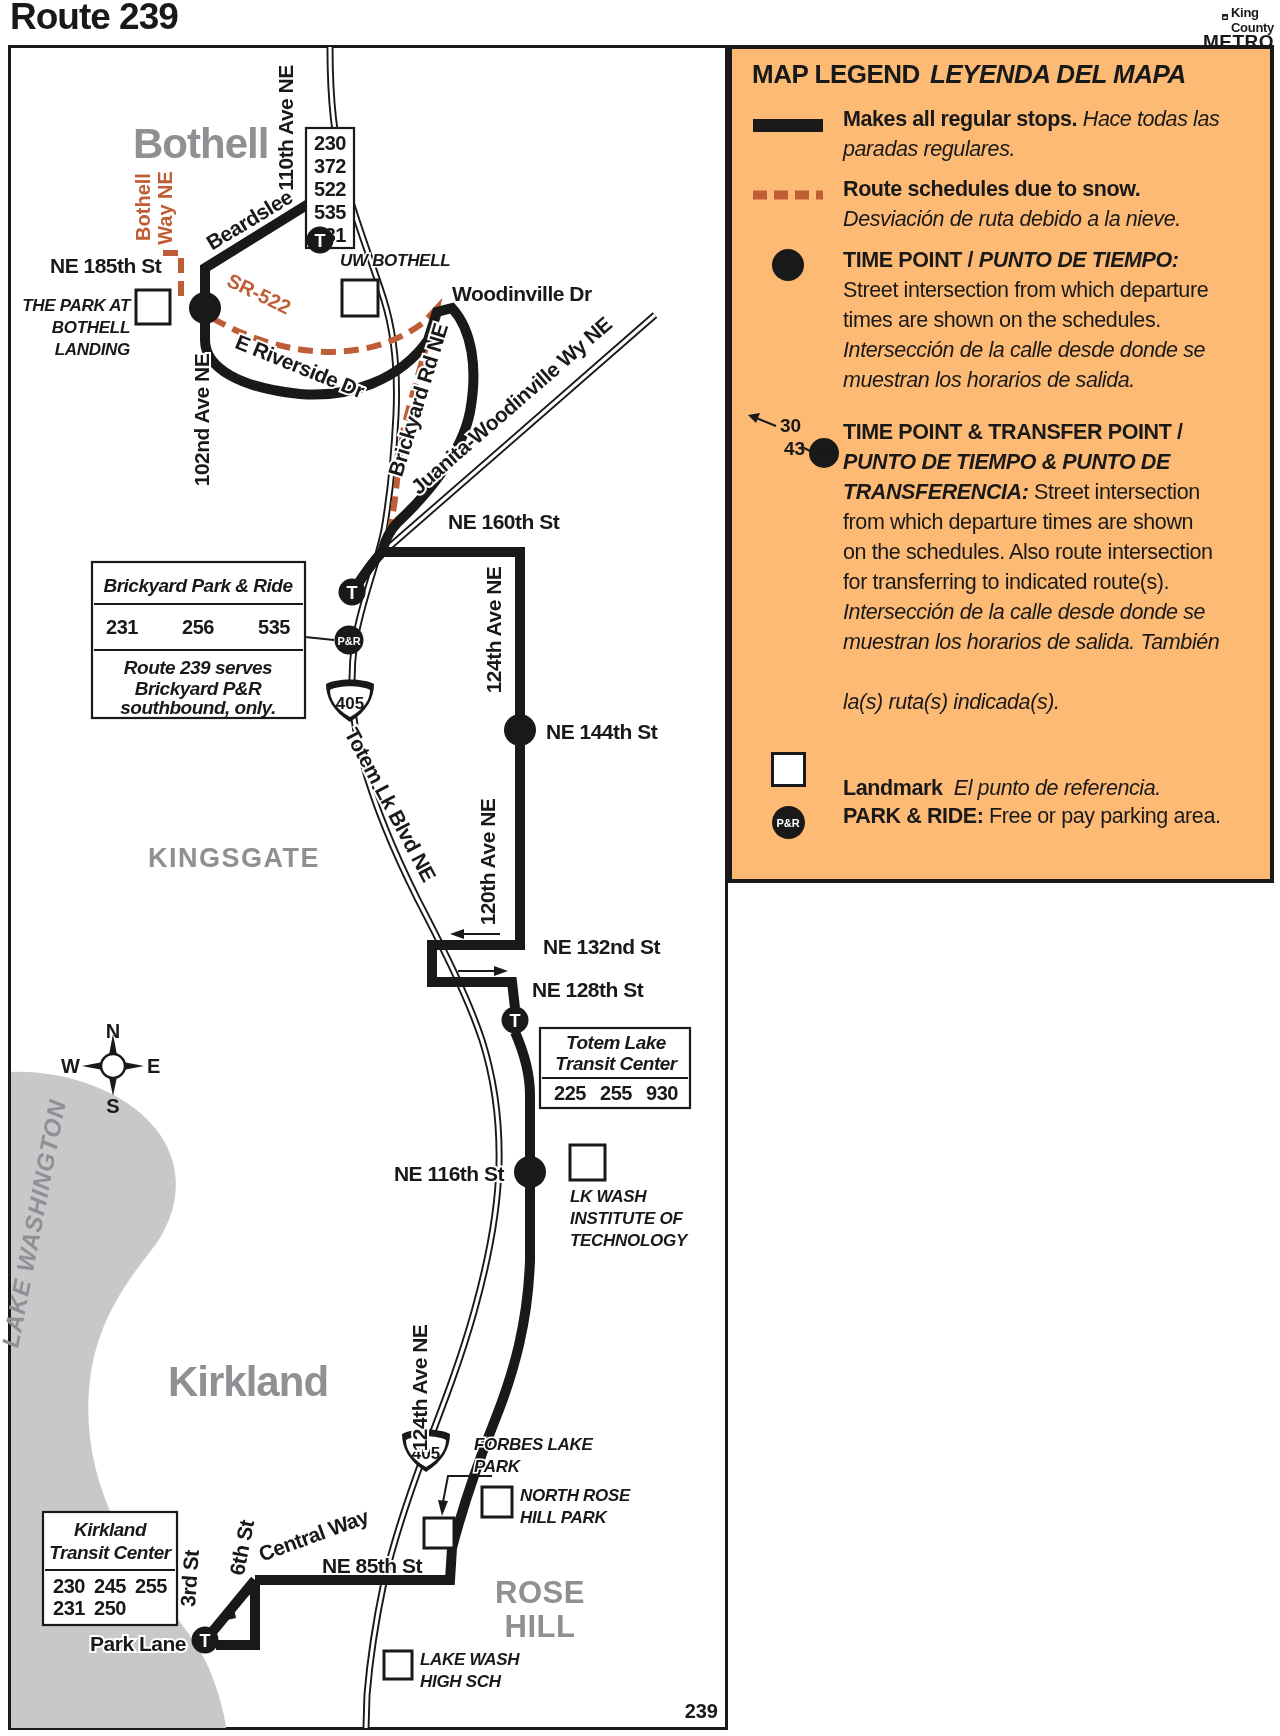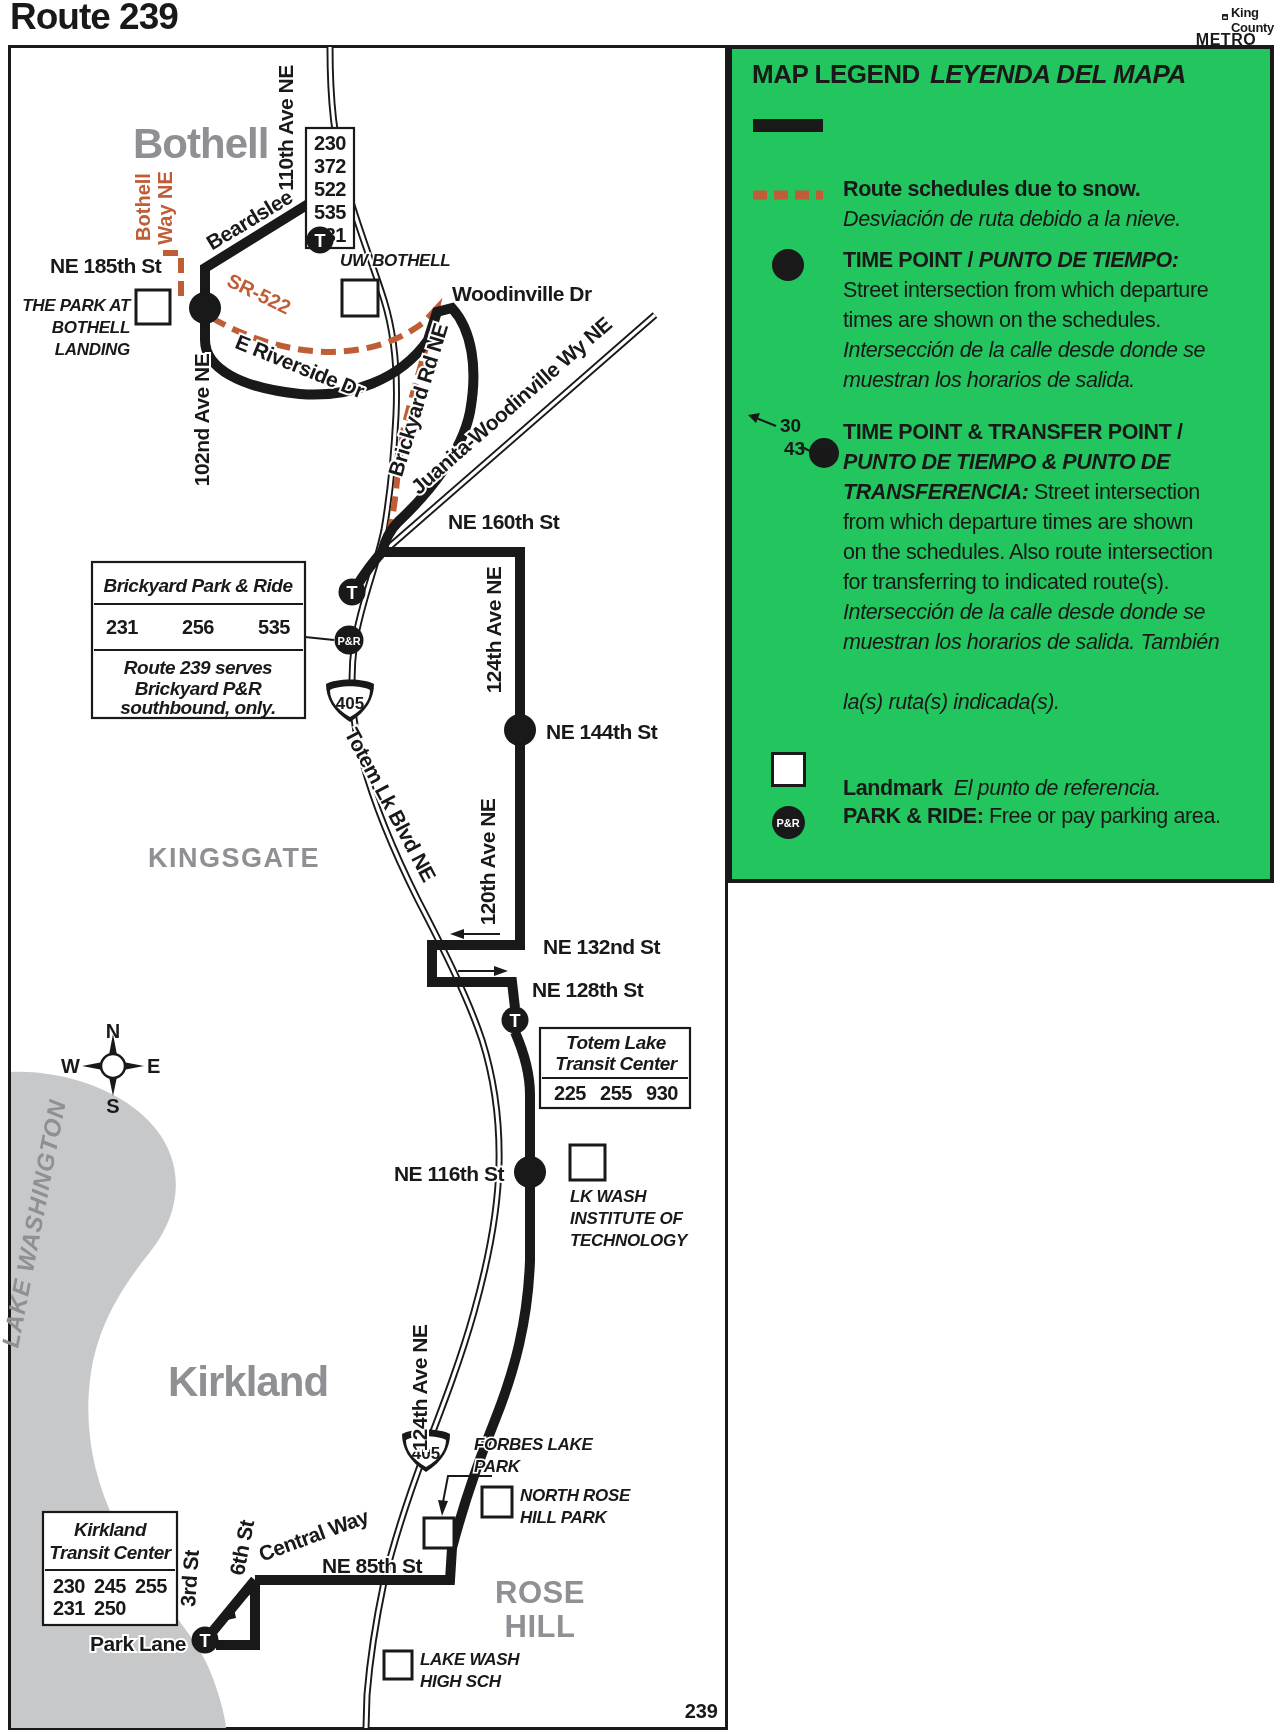--- a/index.html
+++ b/index.html
@@ -9,7 +9,7 @@
   #kc-logo{position:absolute;left:1178px;top:4px;width:96px;height:40px;}
   #kc-logo .kc-row{display:flex;align-items:flex-start;padding-left:44px;}
   #kc-logo .kc-name{font-size:13px;font-weight:bold;letter-spacing:-0.3px;margin-left:3px;margin-top:1px;}
-  #kc-logo .kc-metro{font-size:16px;font-weight:bold;letter-spacing:0.5px;text-align:center;margin-top:-4px;}
+  #kc-logo .kc-metro{font-size:19px;font-weight:bold;letter-spacing:0.5px;text-align:right;margin-top:-4px;}
   
   #legend{position:absolute;left:728px;top:45px;width:546px;height:838px;border:4px solid #191919;background:#22c55e;box-sizing:border-box;}
   #legend .abs{position:absolute;}

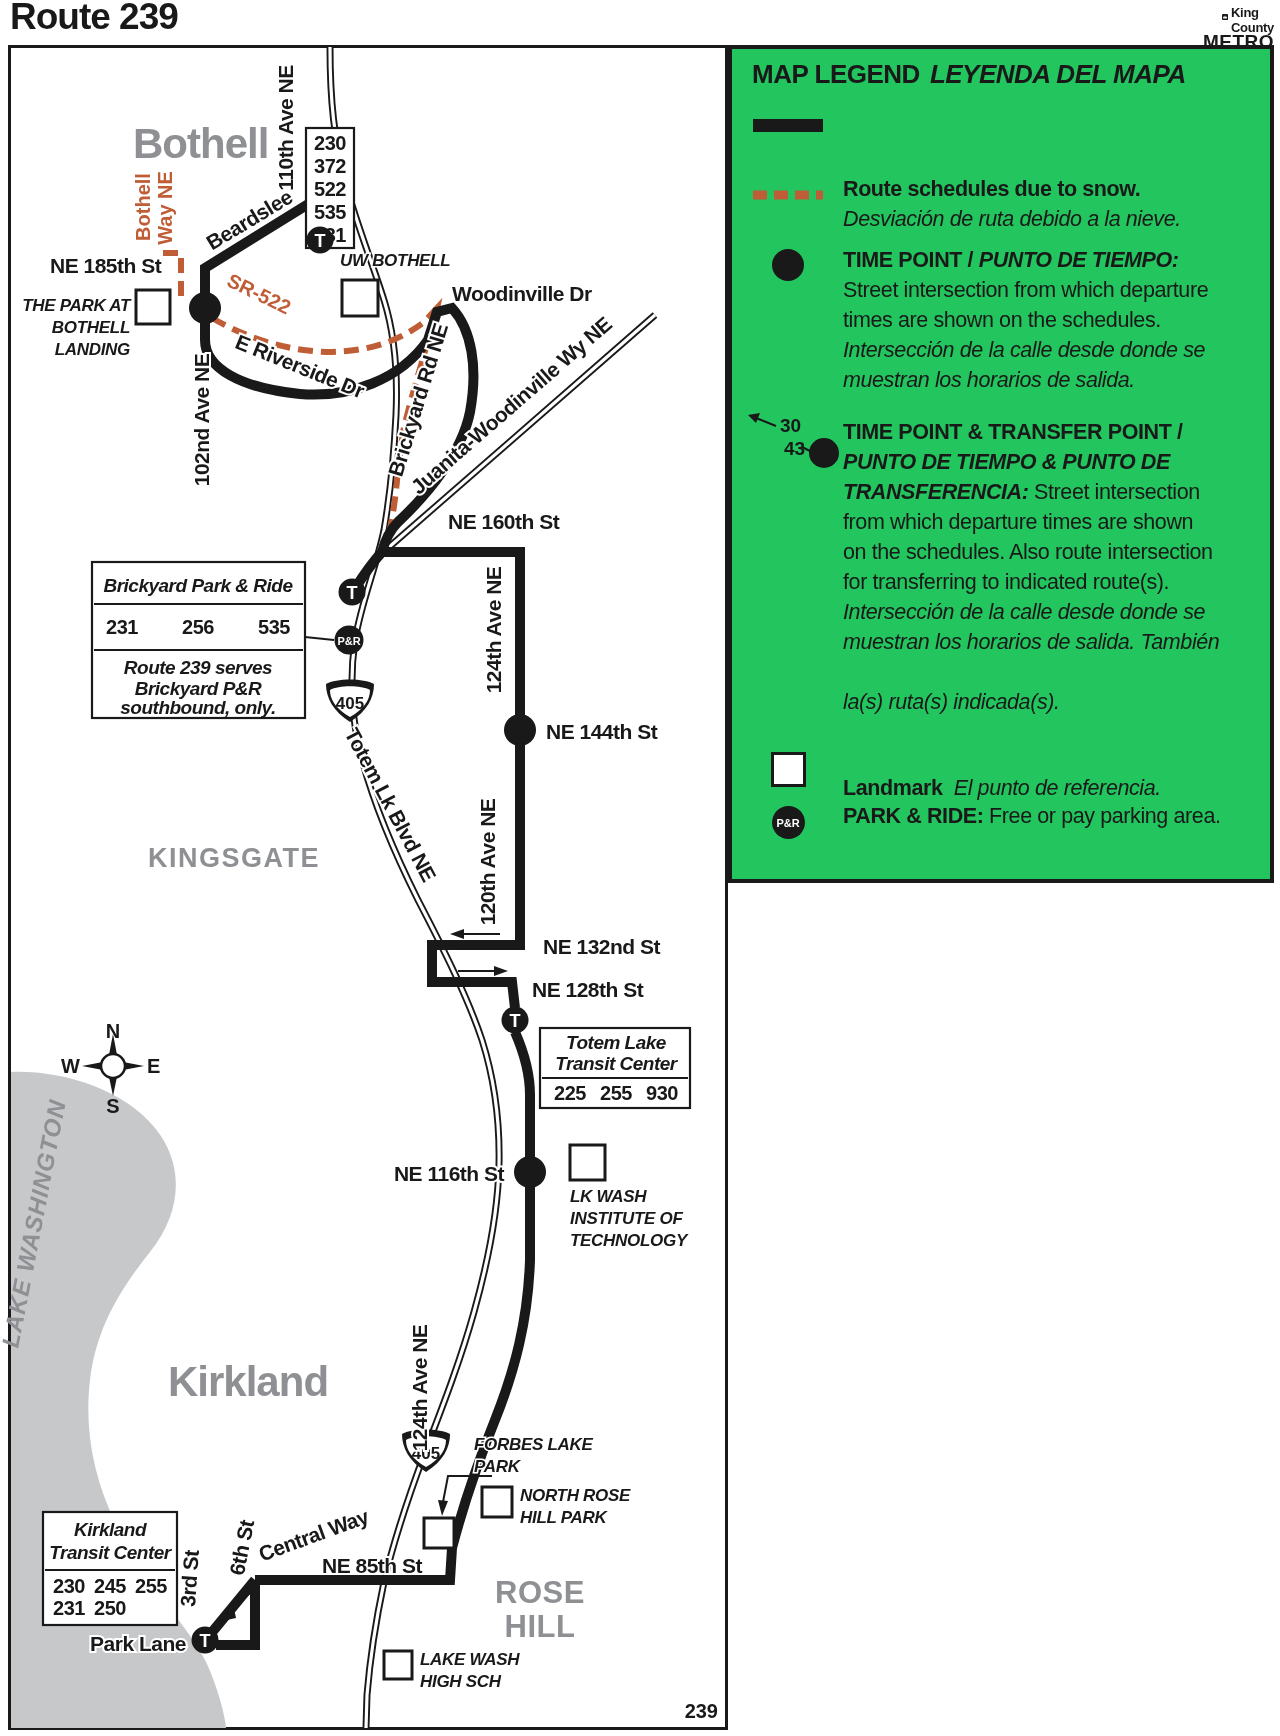--- a/index.html
+++ b/index.html
@@ -11,7 +11,7 @@
   #kc-logo .kc-name{font-size:13px;font-weight:bold;letter-spacing:-0.3px;margin-left:3px;margin-top:1px;}
   #kc-logo .kc-metro{font-size:19px;font-weight:bold;letter-spacing:0.5px;text-align:right;margin-top:-4px;}
   
-  #legend{position:absolute;left:728px;top:45px;width:546px;height:838px;border:4px solid #191919;background:#22c55e;box-sizing:border-box;}
+  #legend{position:absolute;left:728px;top:45px;width:546px;height:838px;border:4px solid #191919;background:#fdba74;box-sizing:border-box;}
   #legend .abs{position:absolute;}
   .lg-title{left:20px;top:10px;font-size:26px;font-weight:bold;letter-spacing:-0.5px;white-space:nowrap;}
   .lg-title .es{font-weight:bold;font-style:italic;margin-left:10px;}

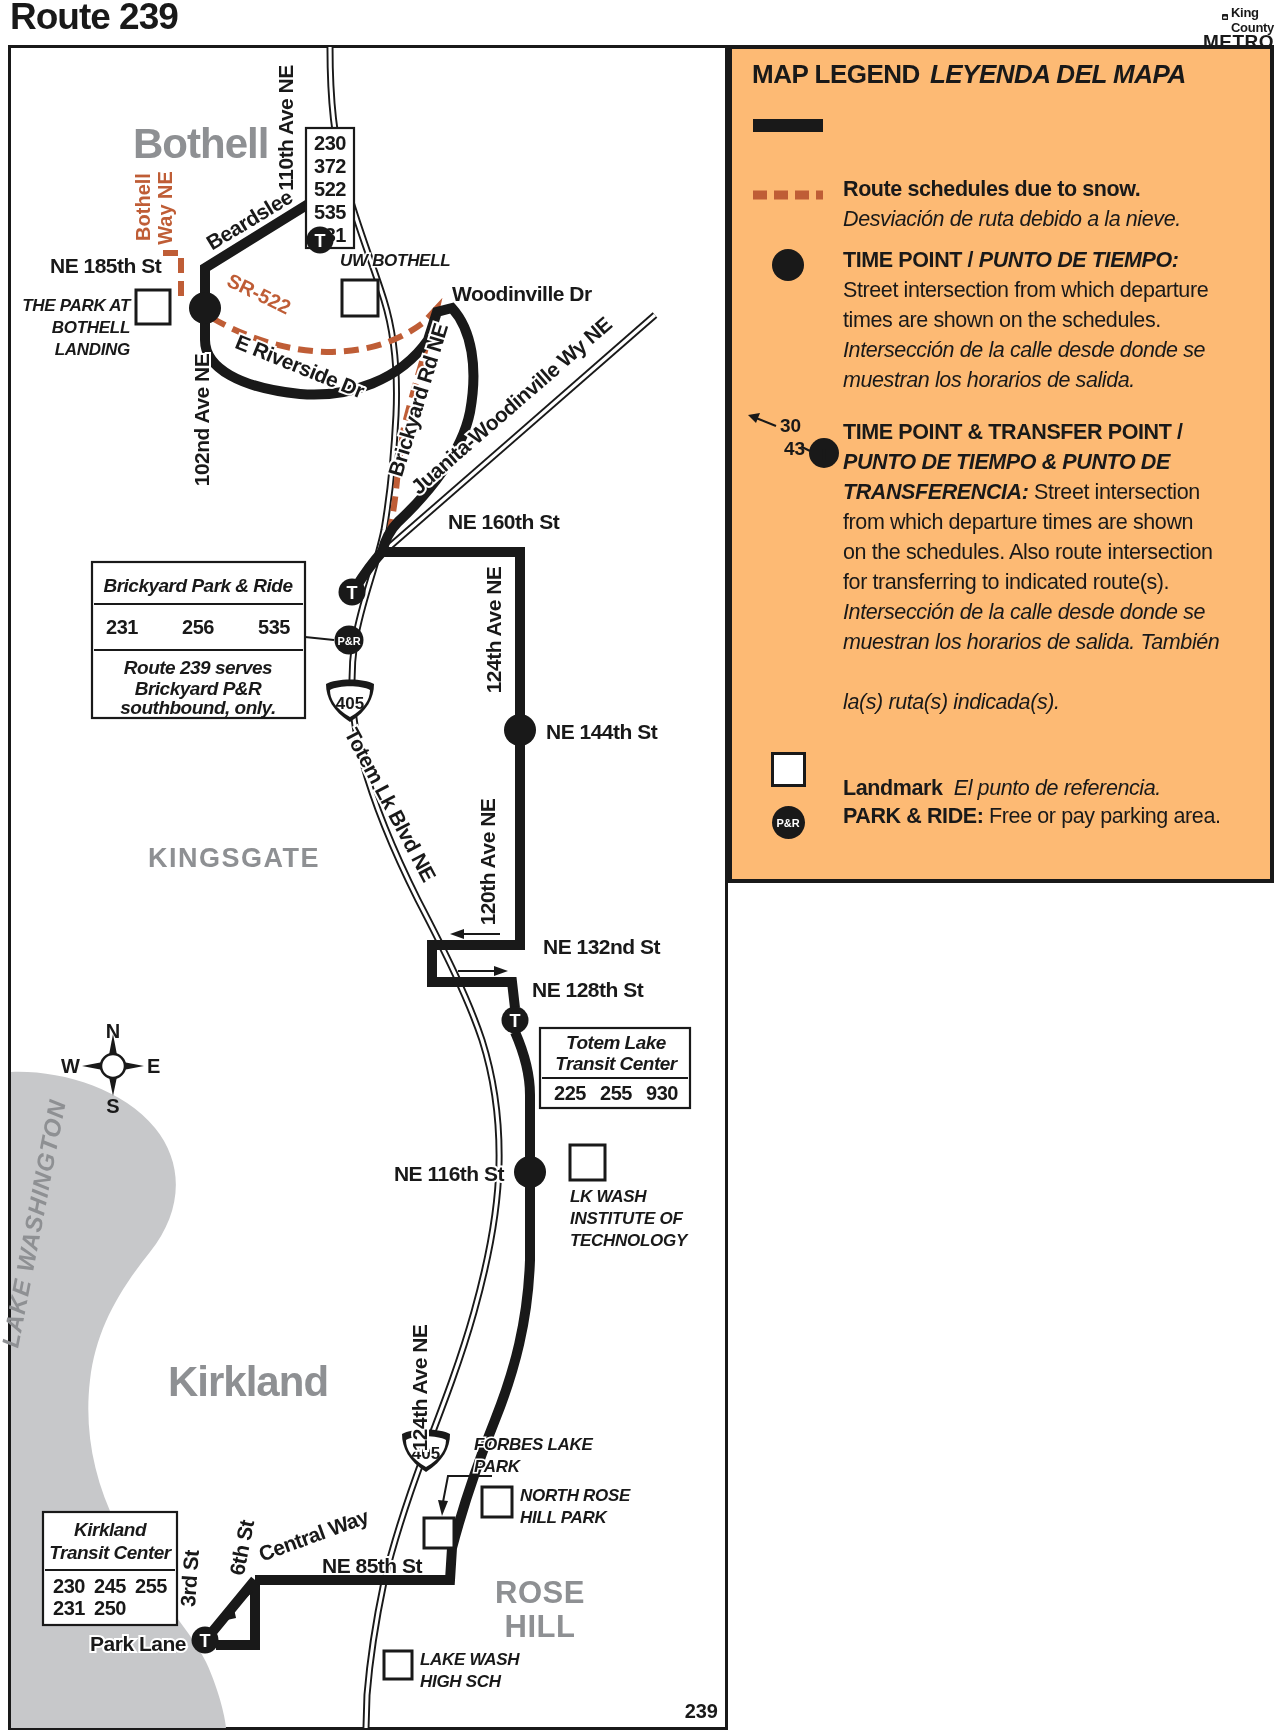--- a/index.html
+++ b/index.html
@@ -258,6 +258,11 @@
   <div class="abs lg-icon" style="top:70px;">
       <div class="swatch-bar"></div>
     </div>
+  <div class="abs lg-text" style="top:55px;">
+    <span class="b">Makes all regular stops.</span>
+    <span class="i">Hace todas las</span><br>
+    <span class="i">paradas regulares.</span>
+  </div>
 
   <div class="abs lg-icon" style="top:140px;">
     <svg width="70" height="13" viewBox="0 0 70 13">

